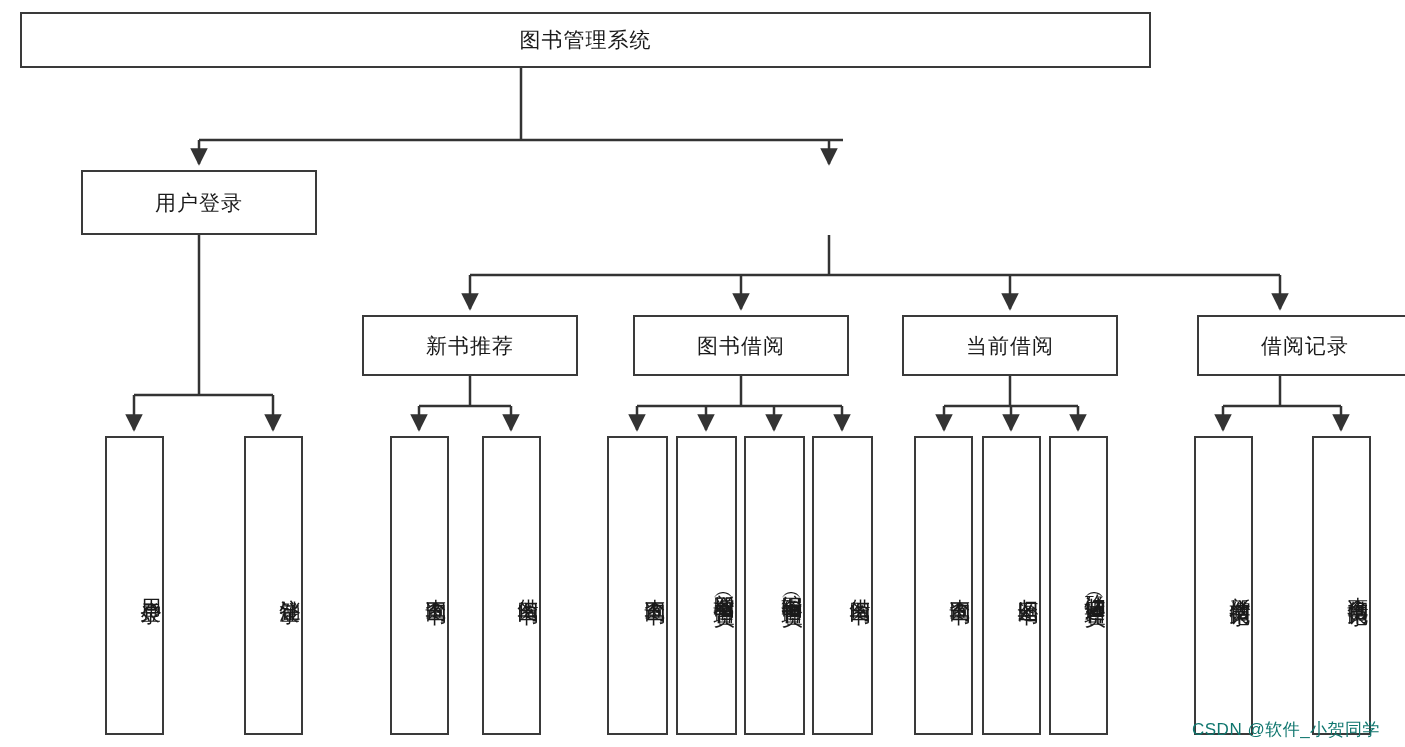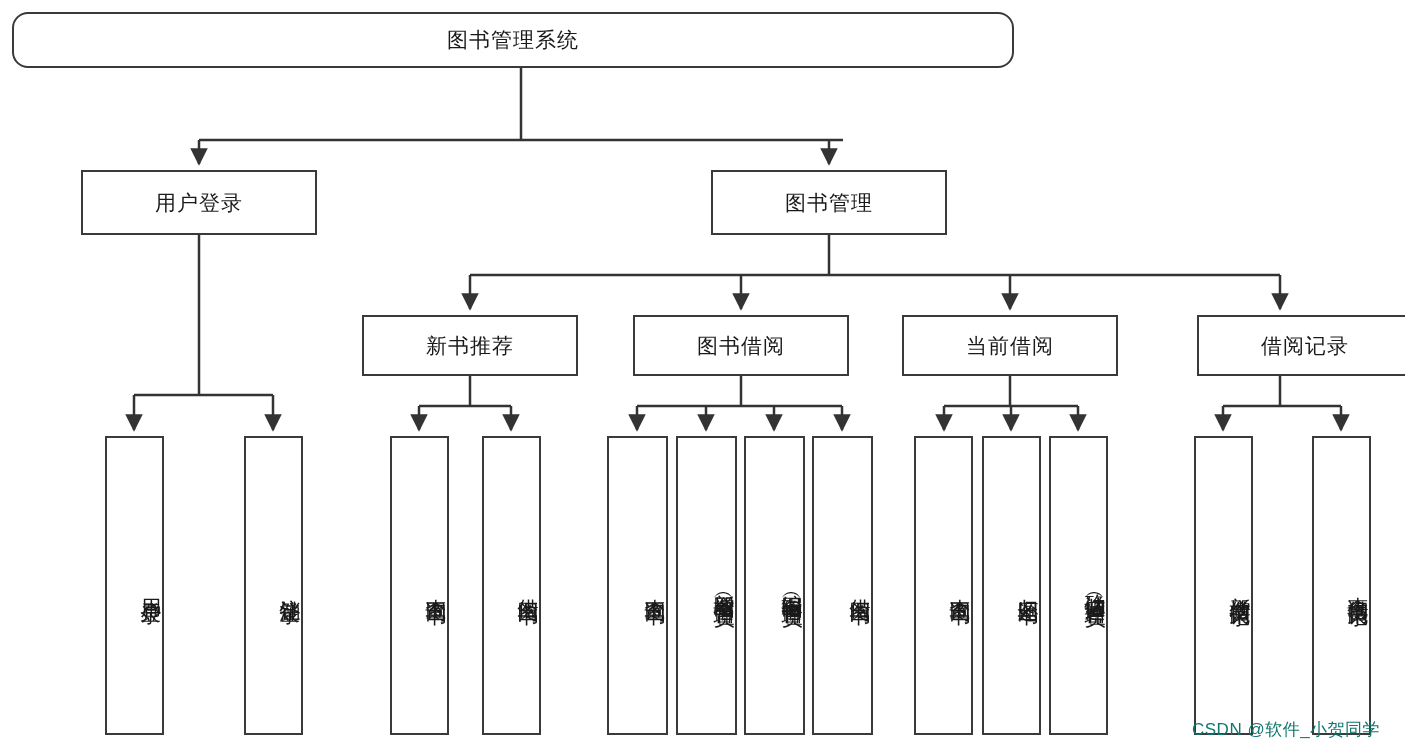--- a/index.html
+++ b/index.html
@@ -123,7 +123,7 @@
     </g>
   </svg>
 
-  <div class="node h" style="left:12px; top:12px; width:1002px; height:56px;border-radius:16px;">
+  <div class="node h" style="left:20px; top:12px; width:1131px; height:56px;">
     <span class="lbl">图书管理系统</span>
   </div>
 

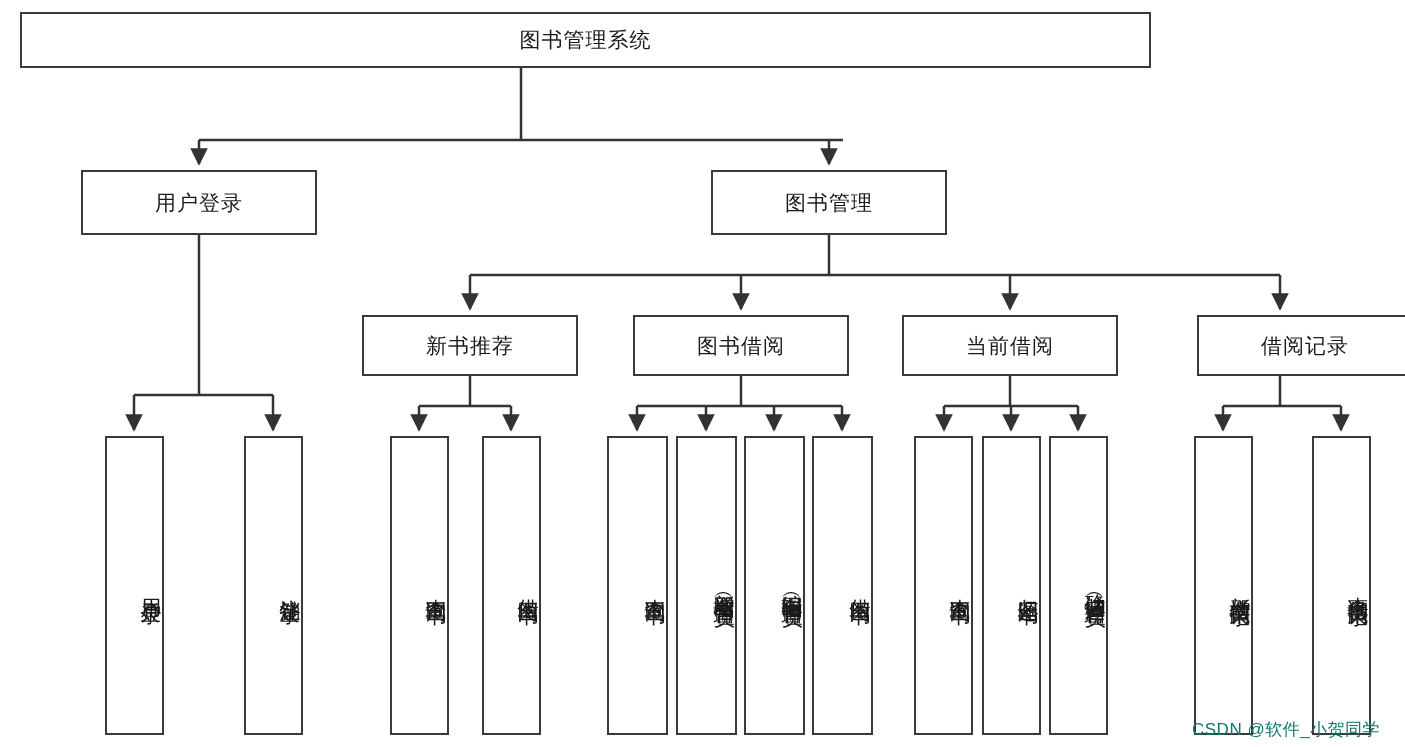--- a/index.html
+++ b/index.html
@@ -130,9 +130,6 @@
   <div class="node h" style="left:81px; top:170px; width:236px; height:65px;">
     <span class="lbl">用户登录</span>
   </div>
-  <div class="node h" style="left:711px; top:170px; width:236px; height:65px;">
-    <span class="lbl">图书管理</span>
-  </div>
 
   <div class="node h" style="left:362px; top:315px; width:216px; height:61px;">
     <span class="lbl">新书推荐</span>

